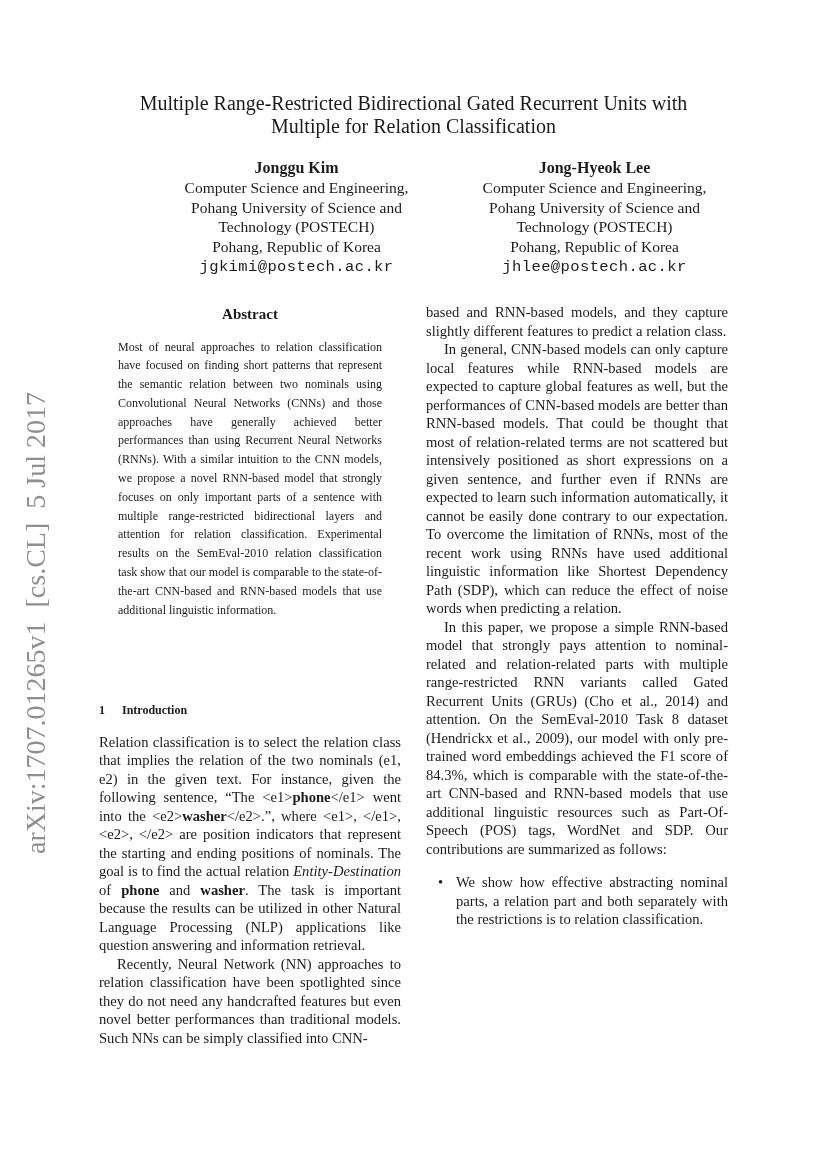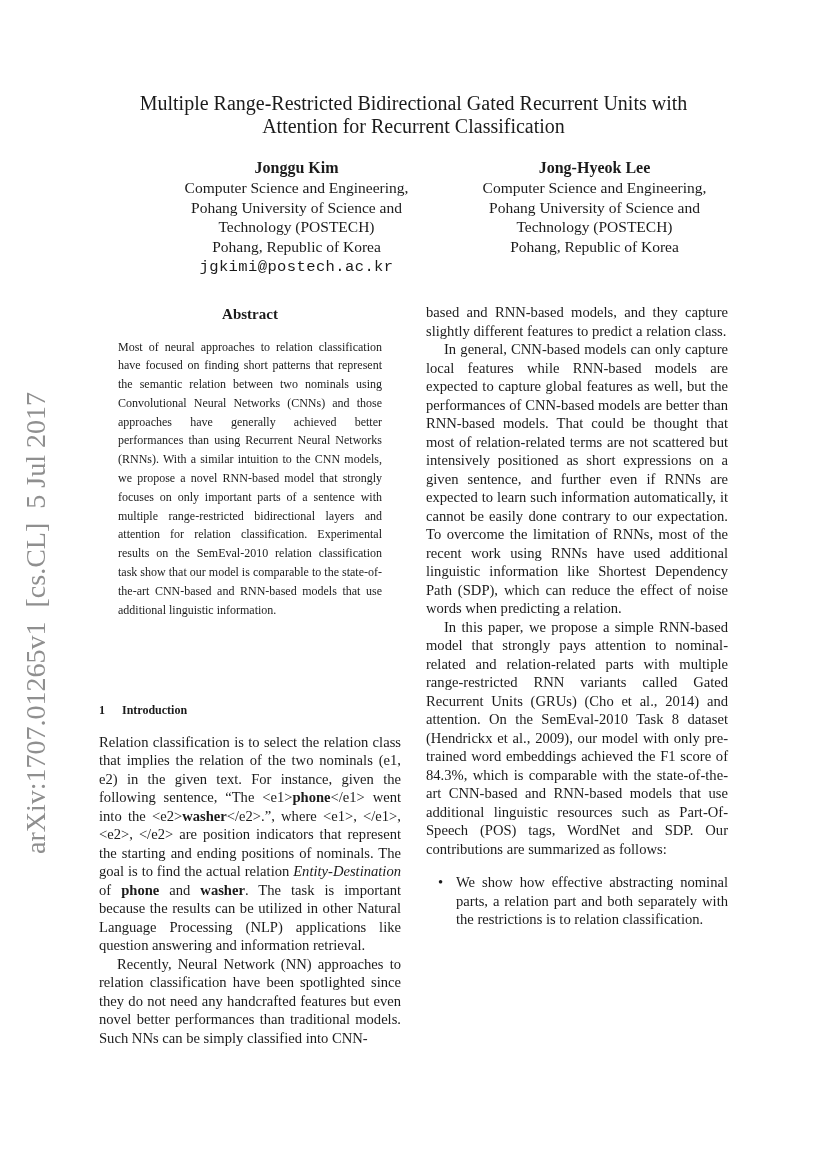--- a/index.html
+++ b/index.html
@@ -94,7 +94,7 @@
   <header class="title-block">
     <h1 class="title">
       <span class="title-line">Multiple Range-Restricted Bidirectional Gated Recurrent Units with</span>
-      <span class="title-line">Attention for Recurrent Classification</span>
+      <span class="title-line">Multiple for Relation Classification</span>
     </h1>
   </header>
 

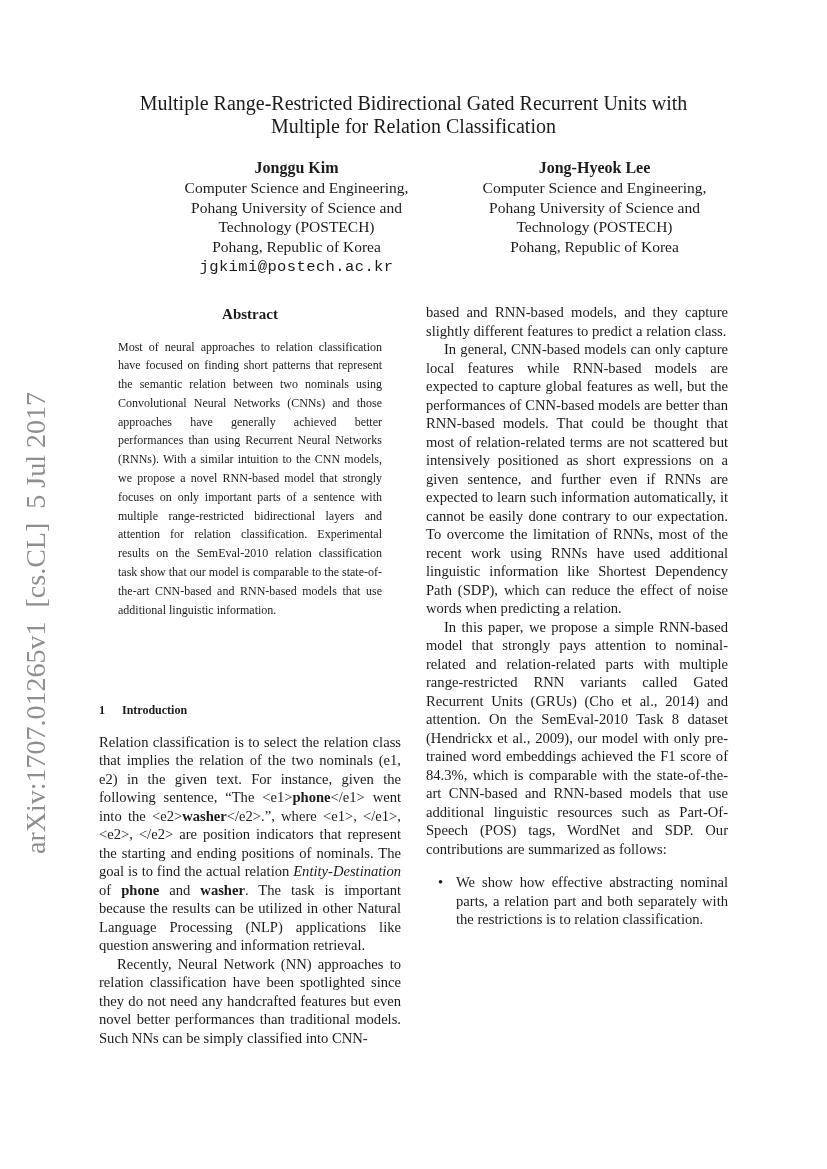--- a/index.html
+++ b/index.html
@@ -113,6 +113,7 @@
       <div class="author-aff">Pohang University of Science and</div>
       <div class="author-aff">Technology (POSTECH)</div>
       <div class="author-aff">Pohang, Republic of Korea</div>
+      <div class="author-email">jhlee@postech.ac.kr</div>
     </div>
   </div>
 

